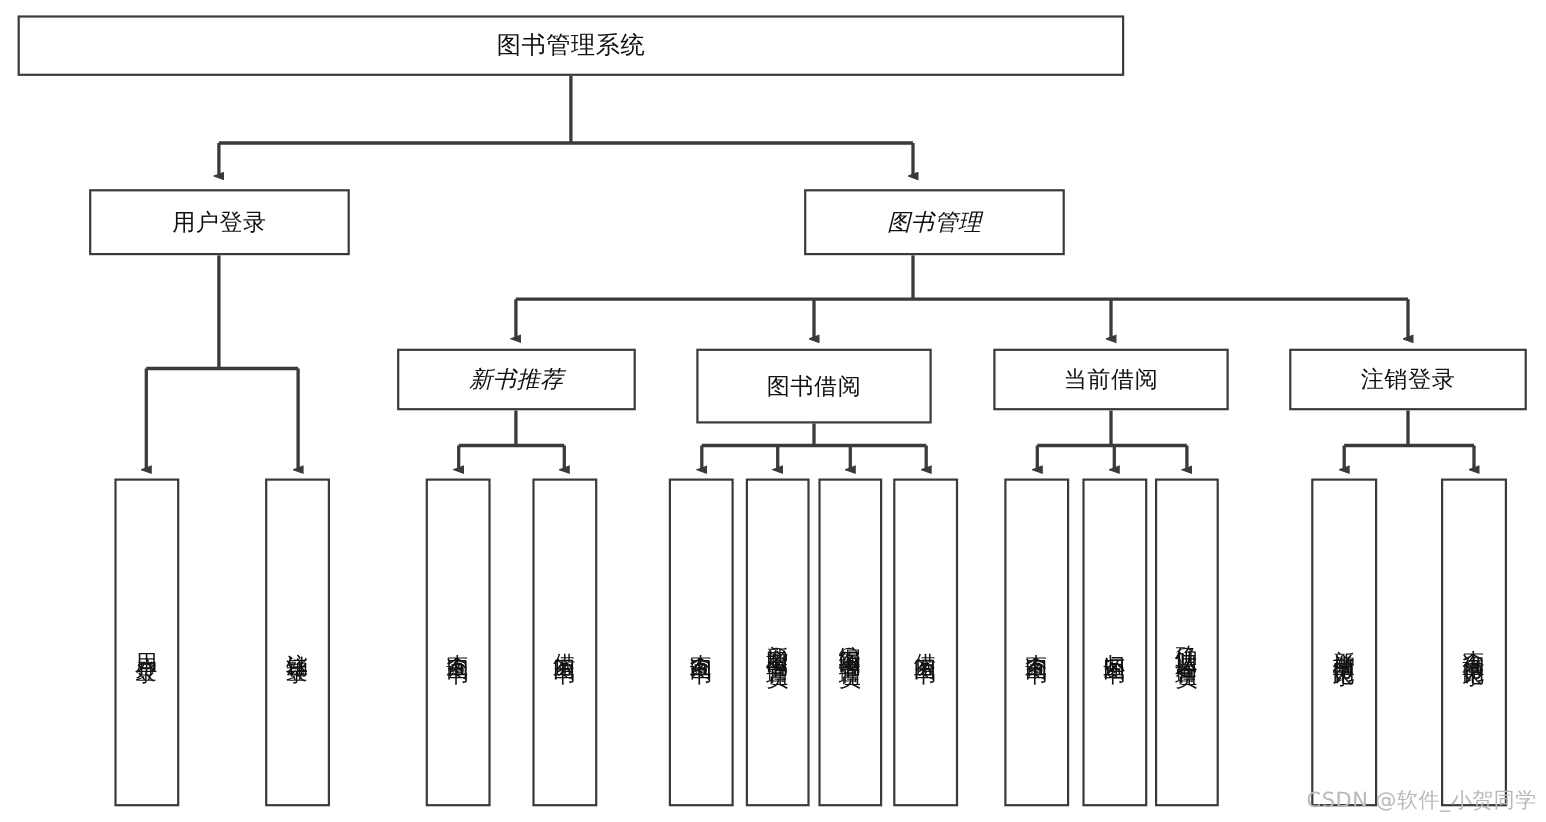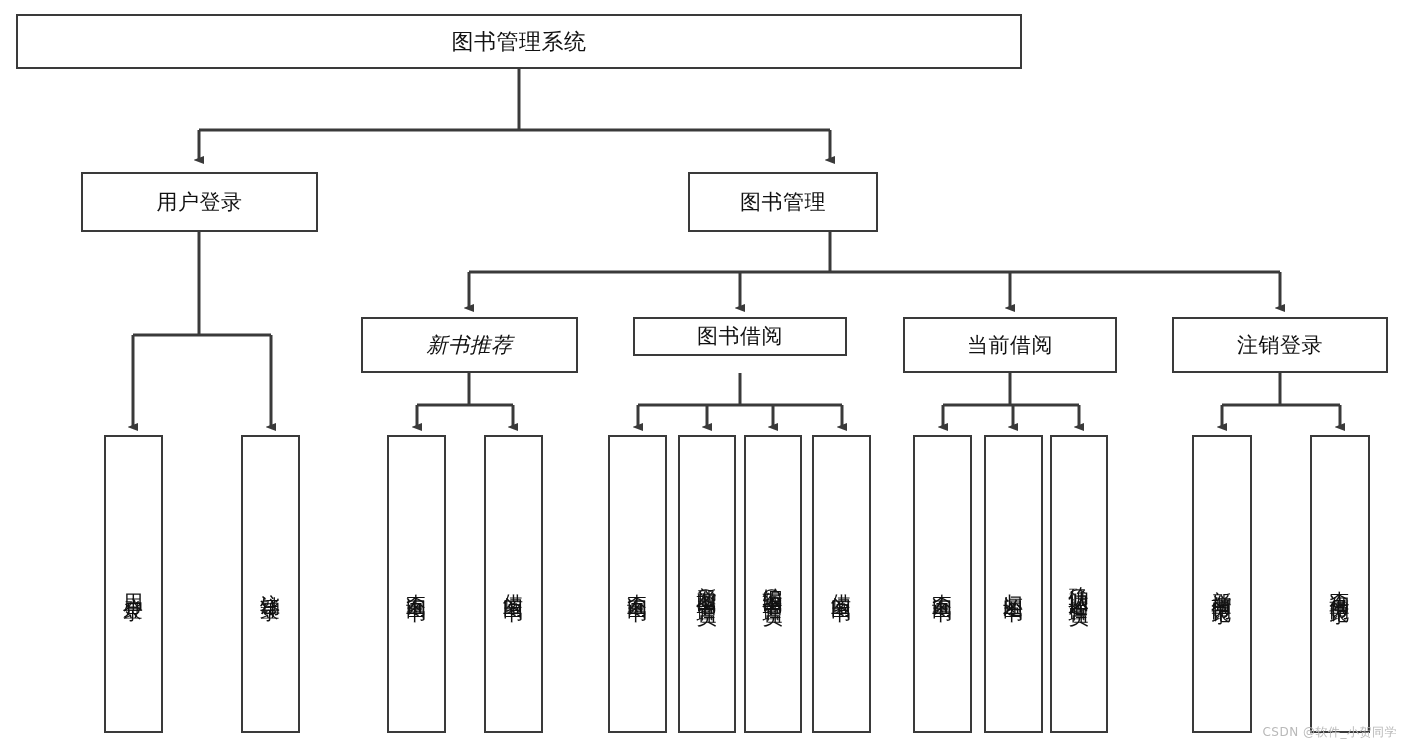--- a/index.html
+++ b/index.html
@@ -130,7 +130,7 @@
     <span class="label">用户登录</span>
   </div>
 
-  <div class="node" style="left:688px; top:172px; width:190px; height:60px;">
+  <div class="node" style="left:731px; top:172px; width:237px; height:60px;font-style:italic;">
     <span class="label">图书管理</span>
   </div>
 

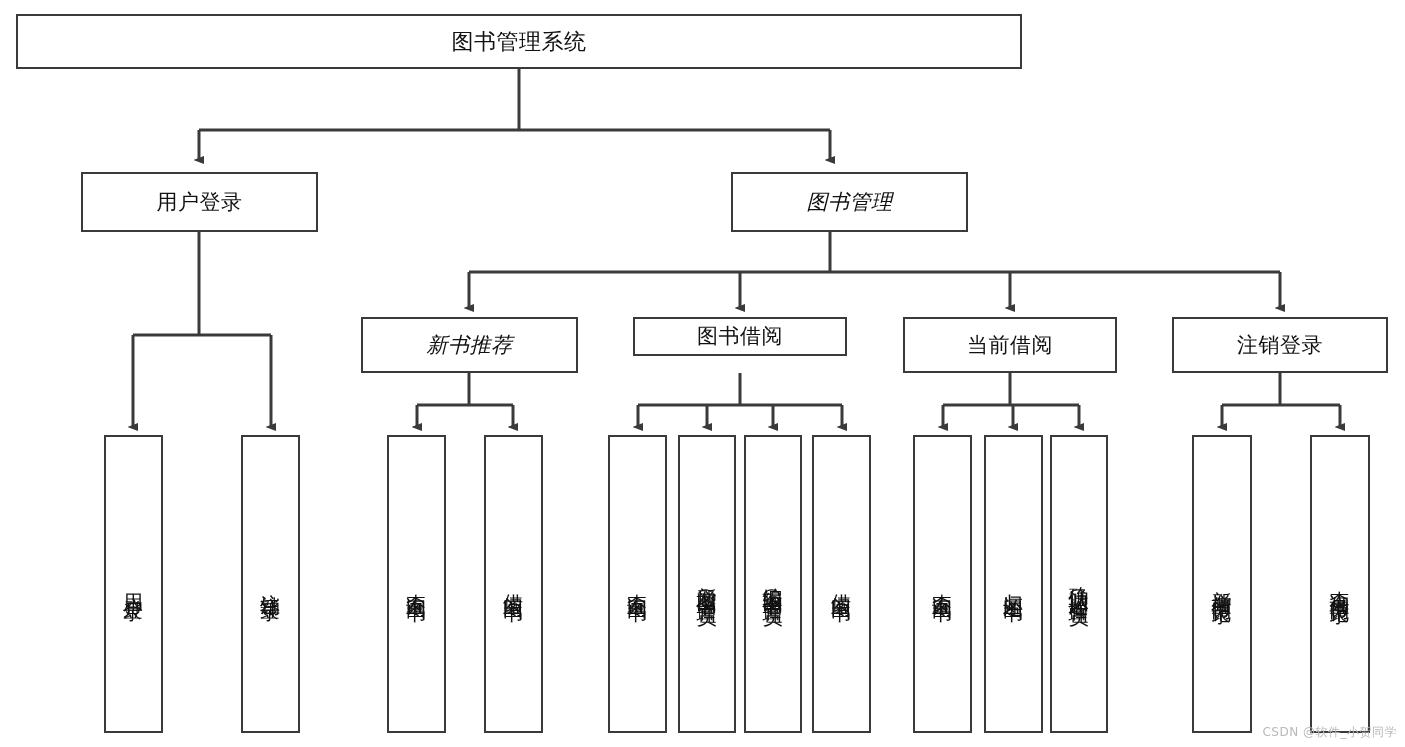--- a/index.html
+++ b/index.html
@@ -138,7 +138,7 @@
     <span class="label">新书推荐</span>
   </div>
 
-  <div class="node" style="left:633px; top:317px; width:214px; height:39px;">
+  <div class="node" style="left:633px; top:317px; width:214px; height:68px;">
     <span class="label">图书借阅</span>
   </div>
 

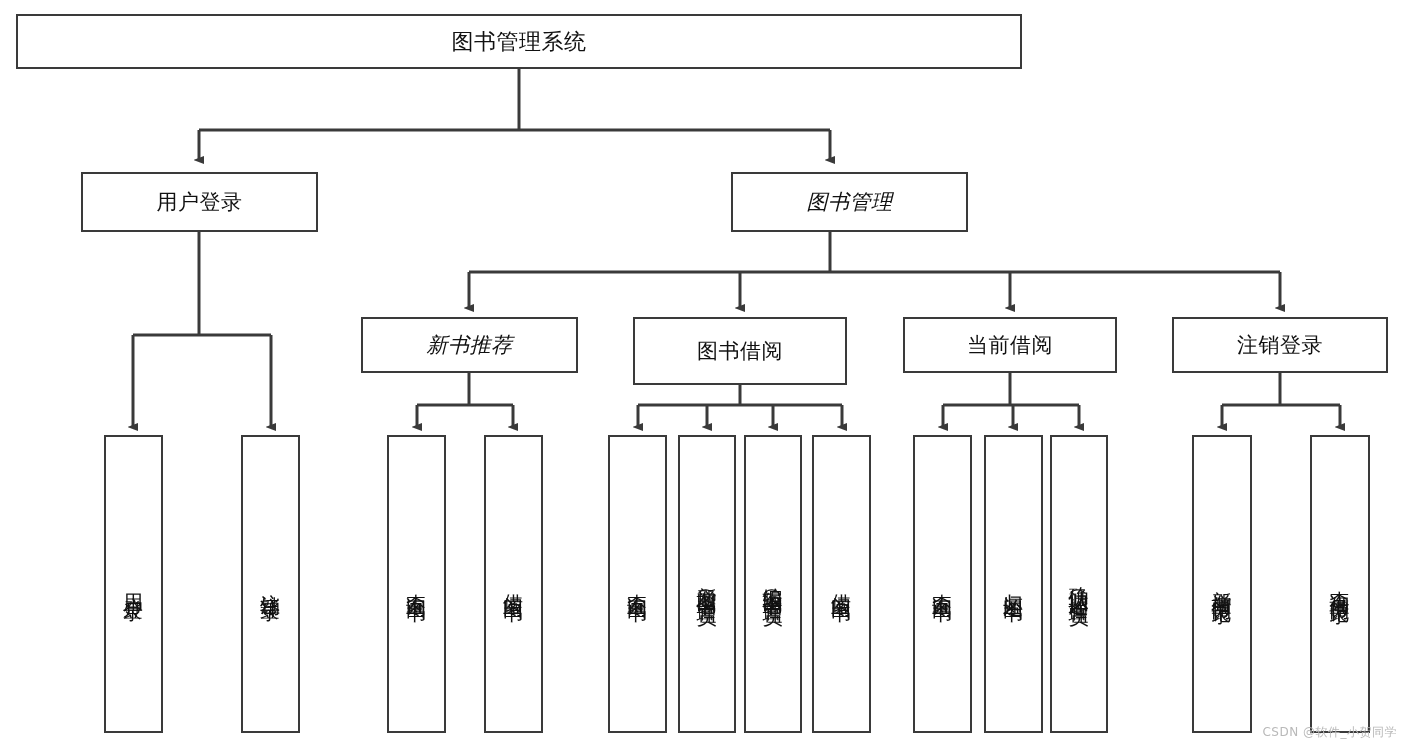--- a/index.html
+++ b/index.html
@@ -60,7 +60,7 @@
     position:absolute;
     right:8px;
     bottom:6px;
-    font-size:12px;
+    font-size:19px;
     color:#b9b9b9;
     letter-spacing:0.5px;
     white-space:nowrap;

